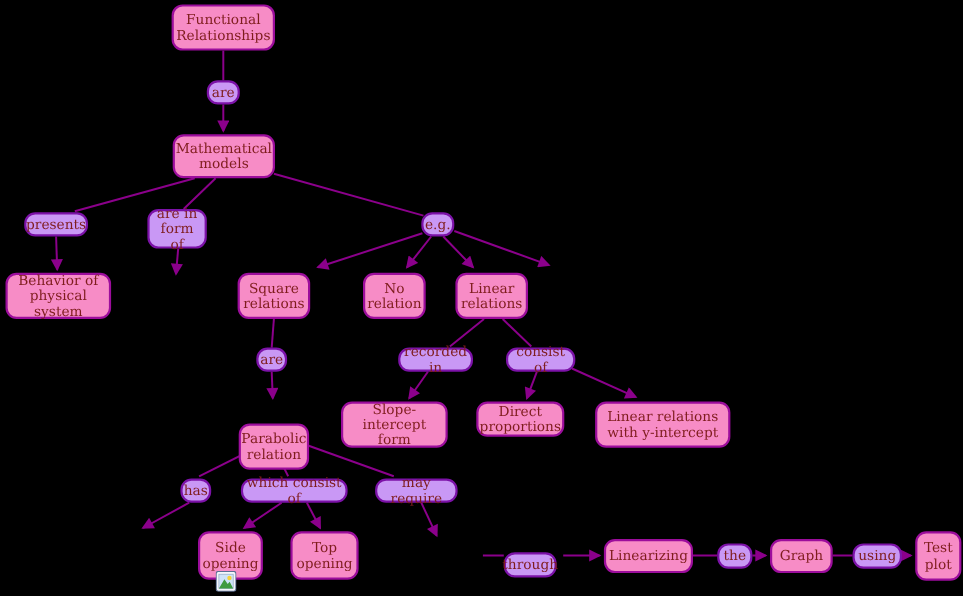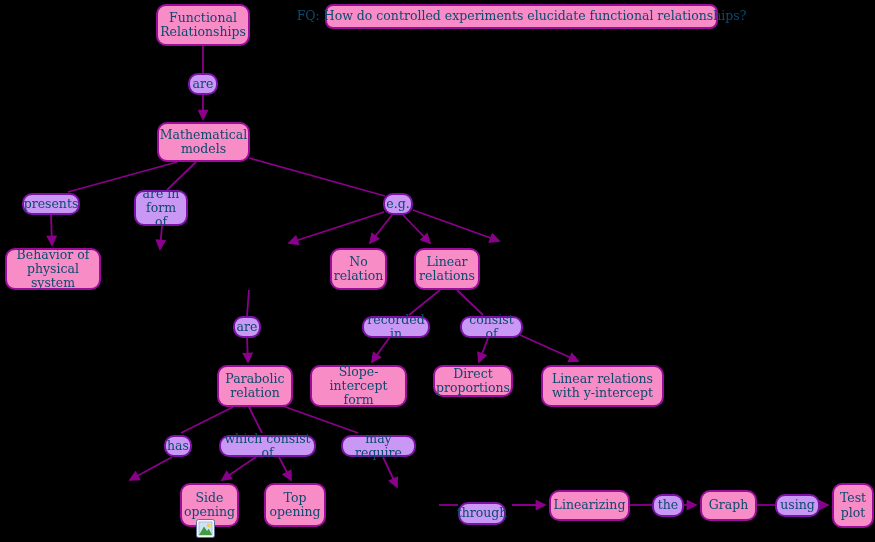--- a/index.html
+++ b/index.html
@@ -21,7 +21,7 @@
     align-items: center;
     justify-content: center;
     text-align: center;
-    color: #0c4a6e;
+    color: #7f1d1d;
     line-height: 1.14;
     font-size: 12.5px;
     padding: 1px 3px;

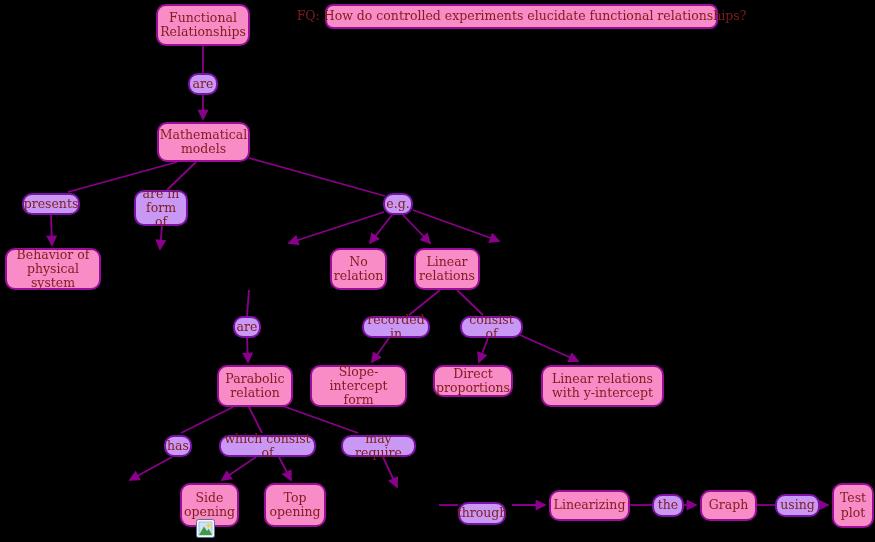--- a/index.html
+++ b/index.html
@@ -95,7 +95,6 @@
     </g>
   </svg>
 
-  <div class="node fqbox" style="left:325px;top:4px;width:393px;height:25px">FQ: How do controlled experiments elucidate functional relationships?</div>
 
   <div class="node concept" style="left:156px;top:4px;width:94px;height:42px">Functional Relationships</div>
   <div class="node concept" style="left:157px;top:122px;width:93px;height:40px">Mathematical models</div>

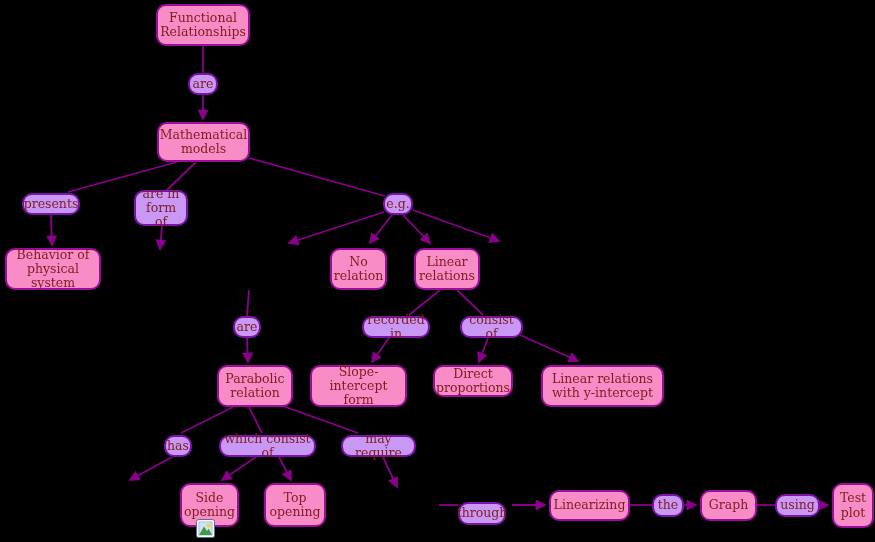--- a/index.html
+++ b/index.html
@@ -99,6 +99,7 @@
   <div class="node concept" style="left:156px;top:4px;width:94px;height:42px">Functional Relationships</div>
   <div class="node concept" style="left:157px;top:122px;width:93px;height:40px">Mathematical models</div>
   <div class="node concept" style="left:5px;top:248px;width:96px;height:42px">Behavior of physical system</div>
+  <div class="node concept" style="left:216px;top:248px;width:66px;height:42px">Square relations</div>
   <div class="node concept" style="left:330px;top:248px;width:57px;height:42px">No relation</div>
   <div class="node concept" style="left:414px;top:248px;width:66px;height:42px">Linear relations</div>
   <div class="node concept" style="left:217px;top:365px;width:76px;height:42px">Parabolic relation</div>

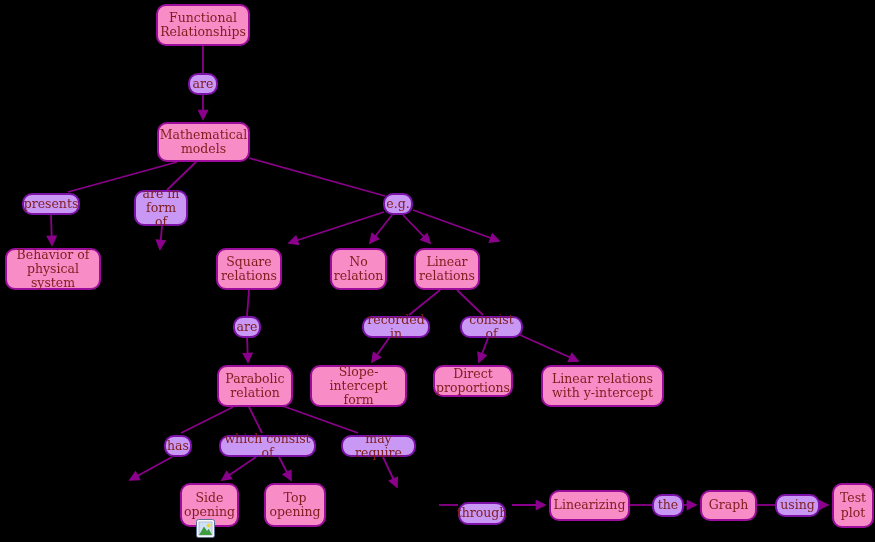--- a/index.html
+++ b/index.html
@@ -102,7 +102,7 @@
   <div class="node concept" style="left:216px;top:248px;width:66px;height:42px">Square relations</div>
   <div class="node concept" style="left:330px;top:248px;width:57px;height:42px">No relation</div>
   <div class="node concept" style="left:414px;top:248px;width:66px;height:42px">Linear relations</div>
-  <div class="node concept" style="left:217px;top:365px;width:76px;height:42px">Parabolic relation</div>
+  <div class="node concept" style="left:217px;top:385px;width:64px;height:42px">Parabolic relation</div>
   <div class="node concept" style="left:310px;top:365px;width:97px;height:42px">Slope-intercept form</div>
   <div class="node concept" style="left:433px;top:365px;width:80px;height:32px">Direct proportions</div>
   <div class="node concept" style="left:541px;top:365px;width:123px;height:42px">Linear relations with y-intercept</div>

